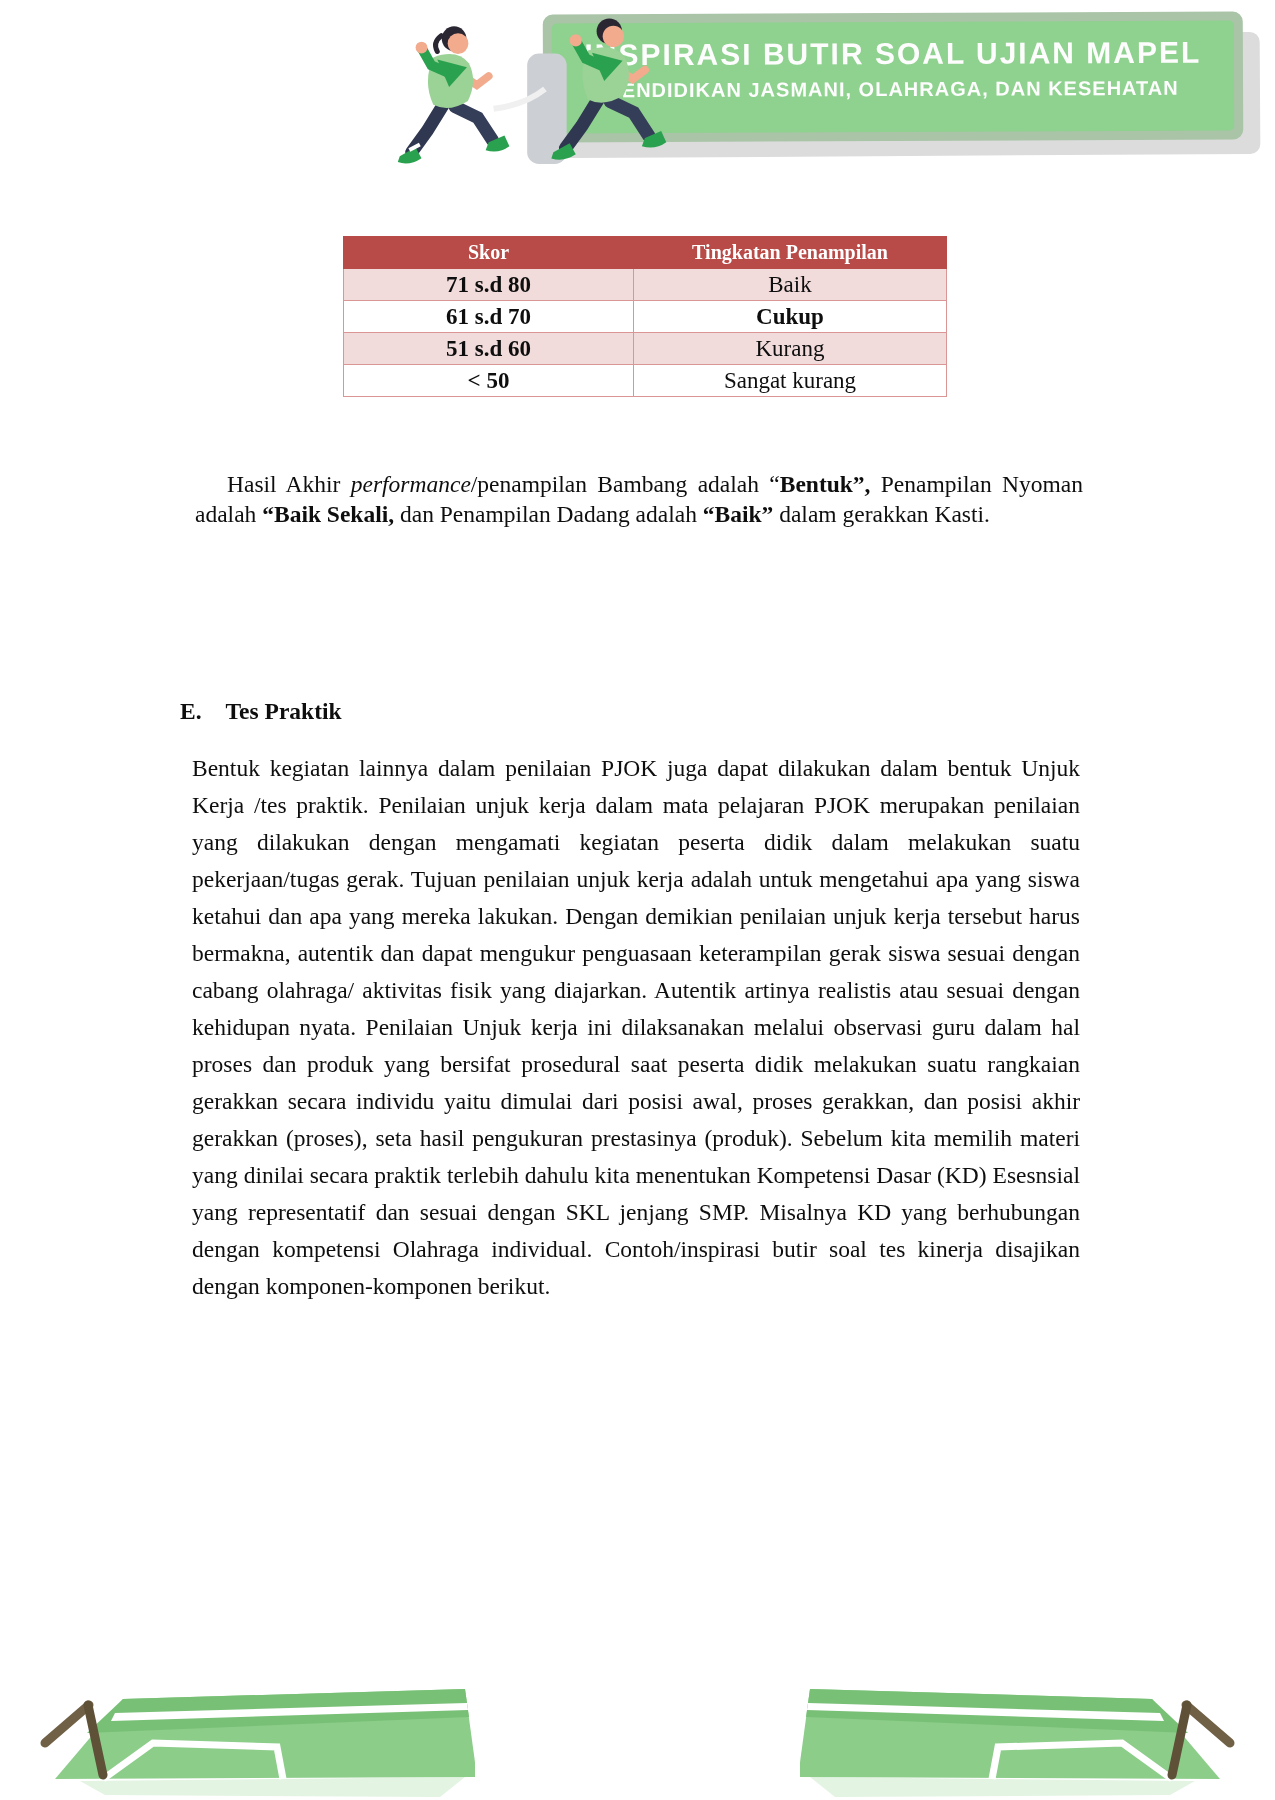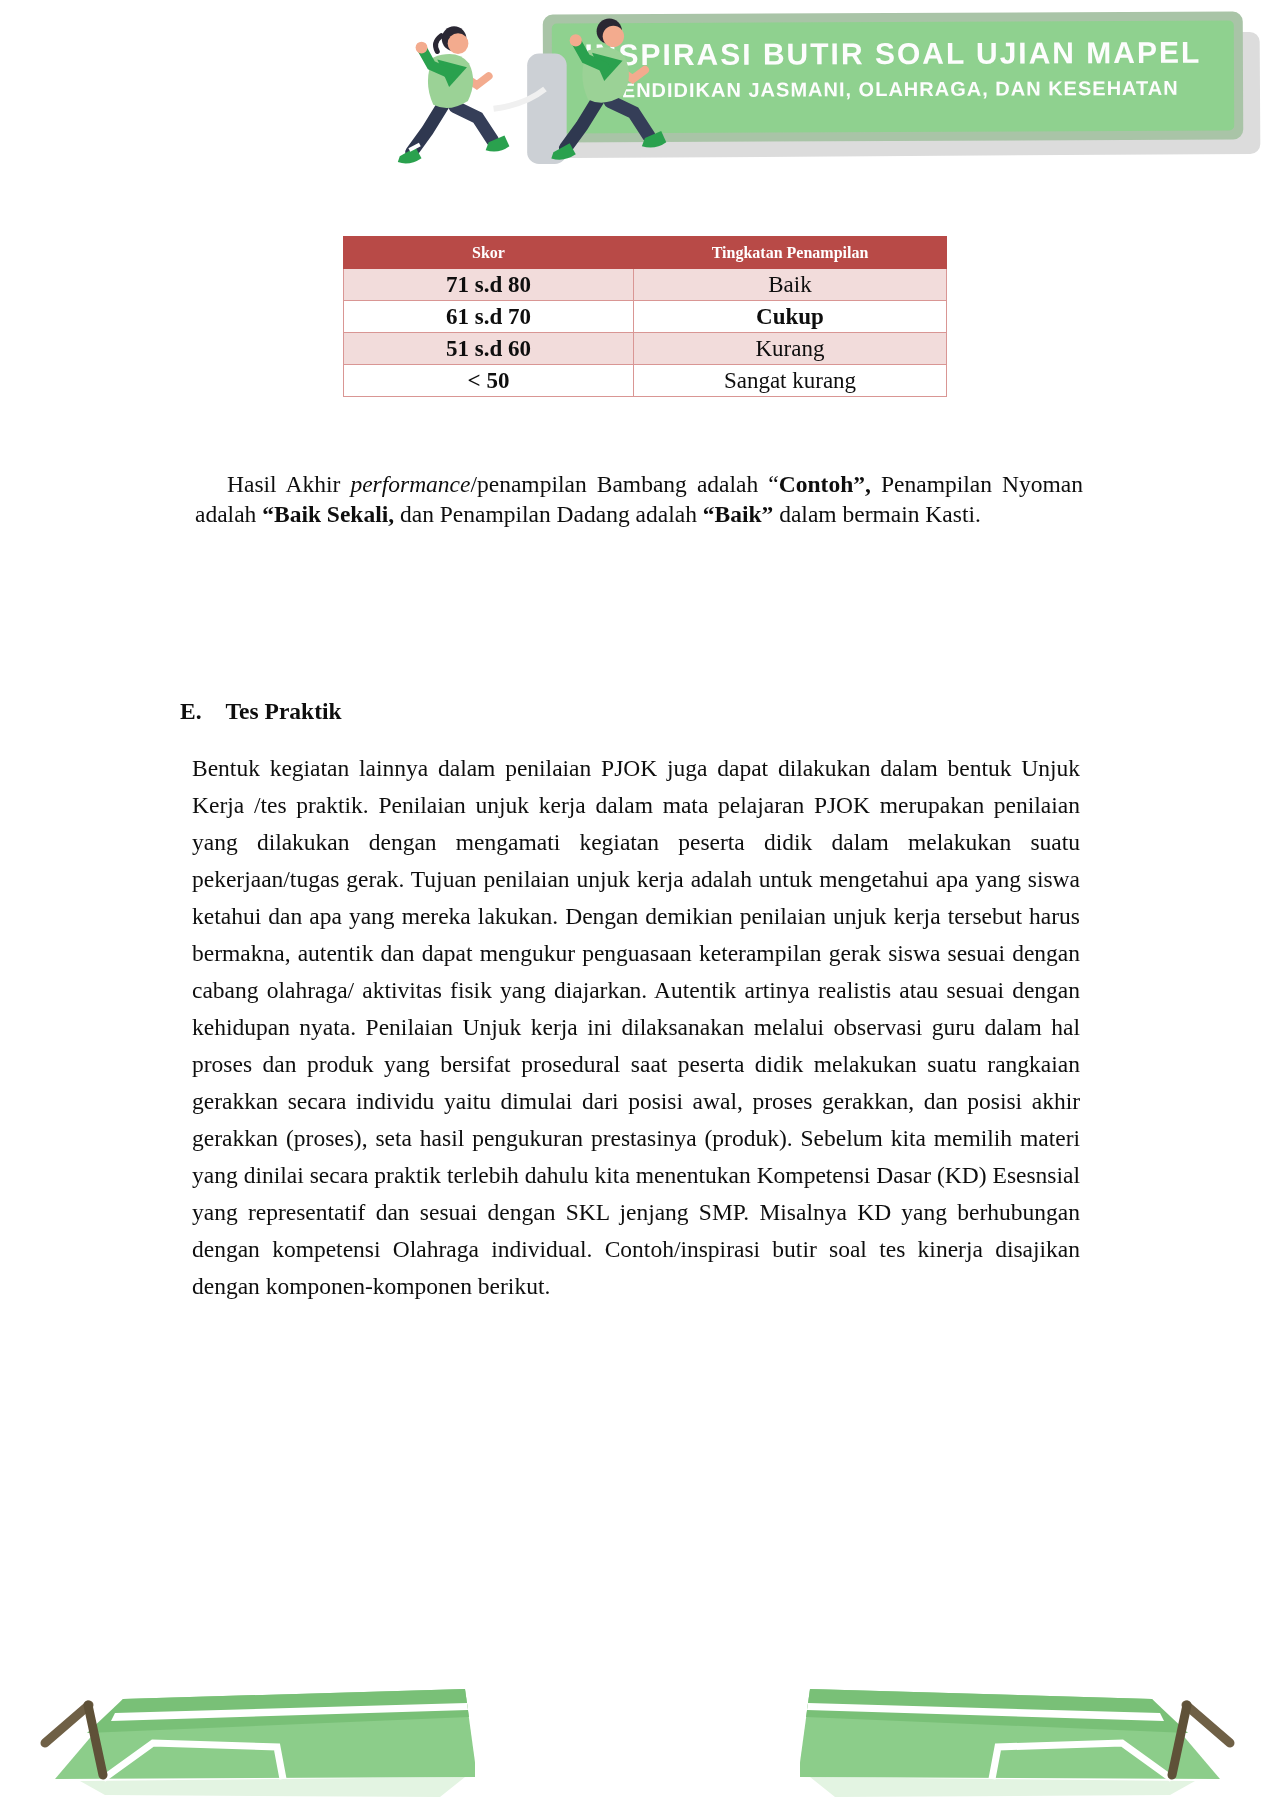--- a/index.html
+++ b/index.html
@@ -39,7 +39,7 @@
     border-collapse:collapse;font-size:23px;table-layout:fixed;
   }
   .score-table th{
-    background:#b84a47;color:#ffffff;font-weight:bold;font-size:16px;
+    background:#b84a47;color:#ffffff;font-weight:bold;font-size:20px;
     height:31px;border:1px solid #b84a47;padding:0;margin-left:18px;
   }
   .score-table th:first-child{width:289px;}

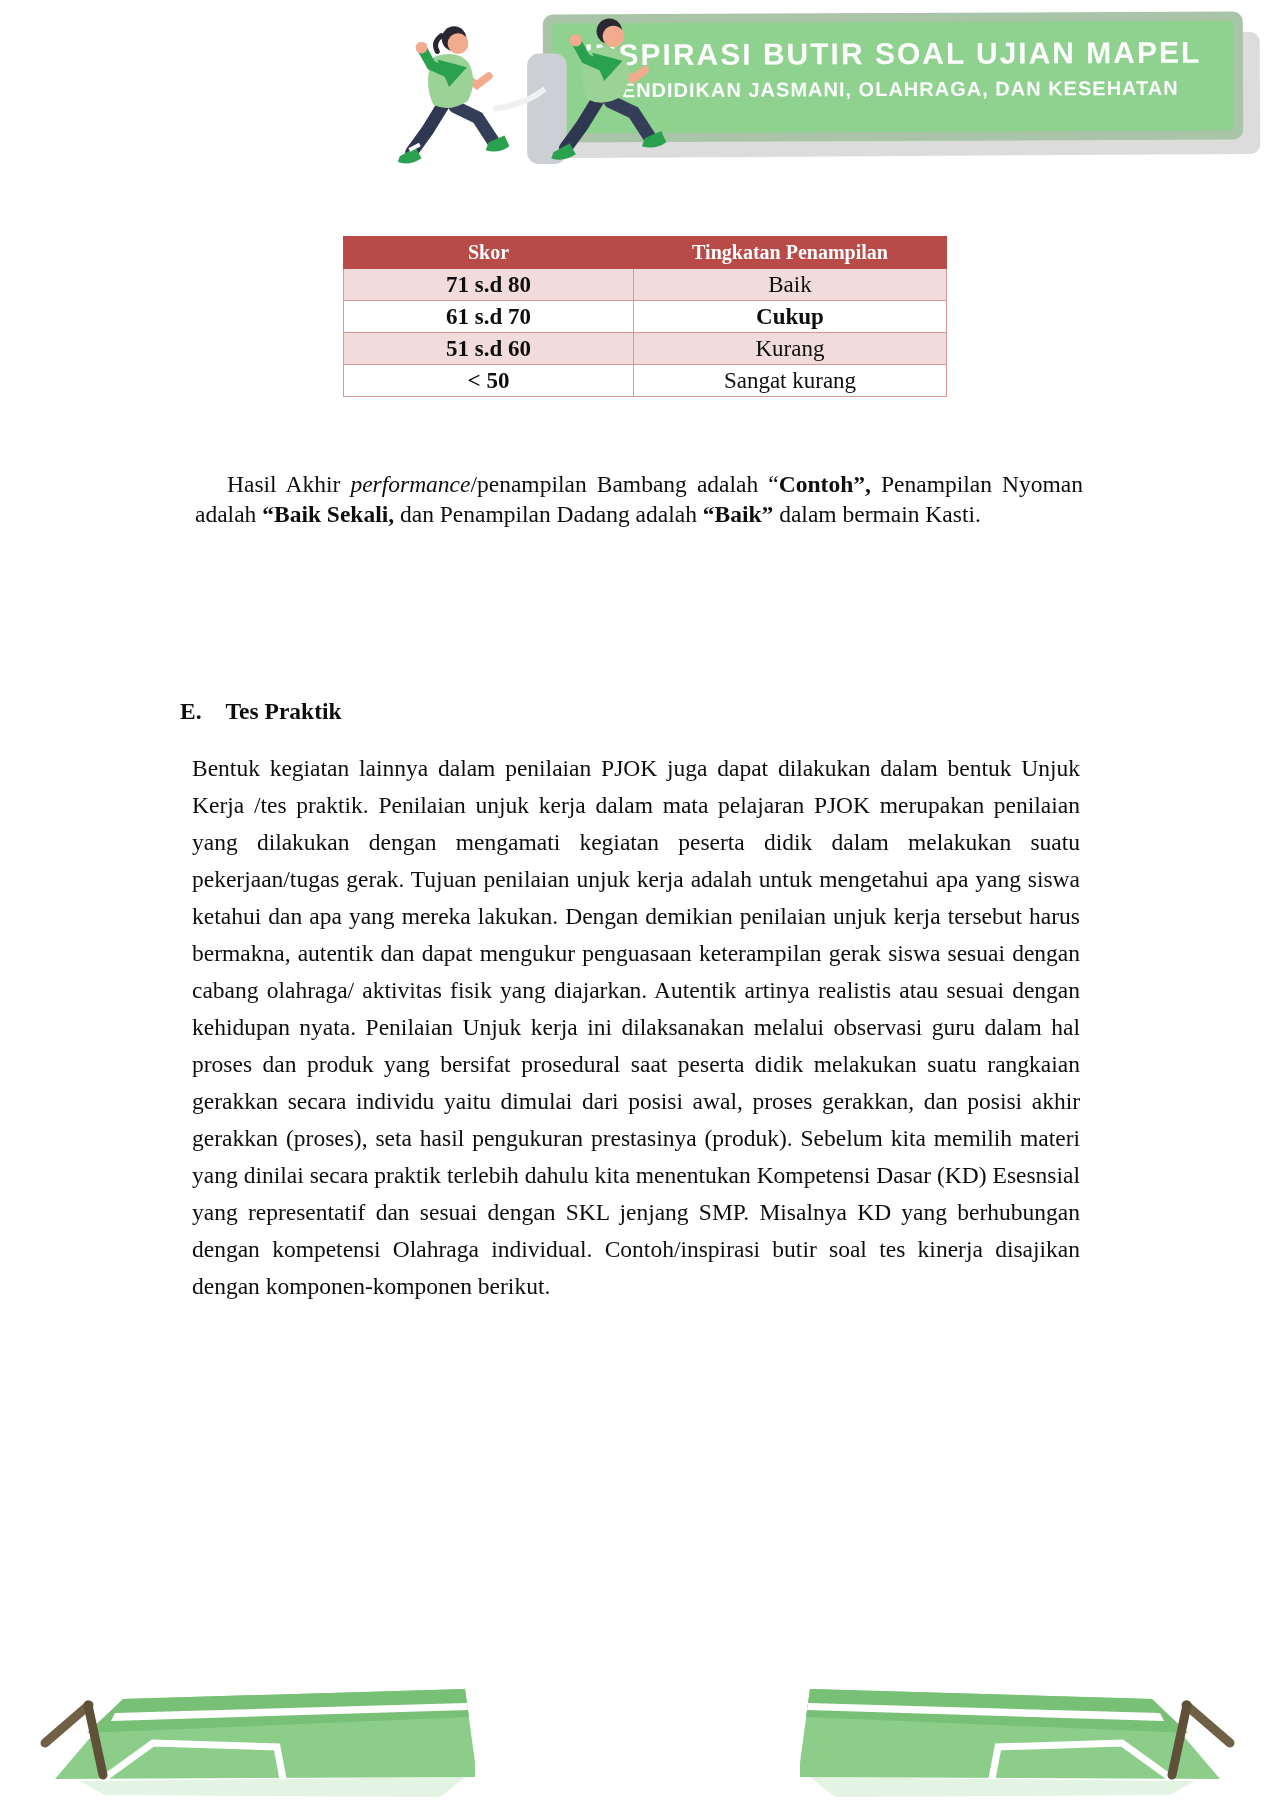--- a/index.html
+++ b/index.html
@@ -152,7 +152,7 @@
       </tbody>
   </table>
 
-  <p class="result-par"><span>Hasil Akhir </span><span class="i">performance</span><span>/penampilan  Bambang  adalah “</span><span class="b">Contoh”,</span><span> Penampilan Nyoman adalah   </span><span class="b">“Baik Sekali,</span><span> dan Penampilan Dadang adalah </span><span class="b">“Baik”</span><span> dalam bermain Kasti.</span></p>
+  <p class="result-par"><span>Hasil Akhir </span><span class="i">performance</span><span>/penampilan  Bambang  adalah “</span><span class="b">Bentuk”,</span><span> Penampilan Nyoman adalah   </span><span class="b">“Baik Sekali,</span><span> dan Penampilan Dadang adalah </span><span class="b">“Baik”</span><span> dalam bermain Kasti.</span></p>
 
   <h3 class="section-head">
     <span class="lbl">E.</span><span>Tes Praktik</span>

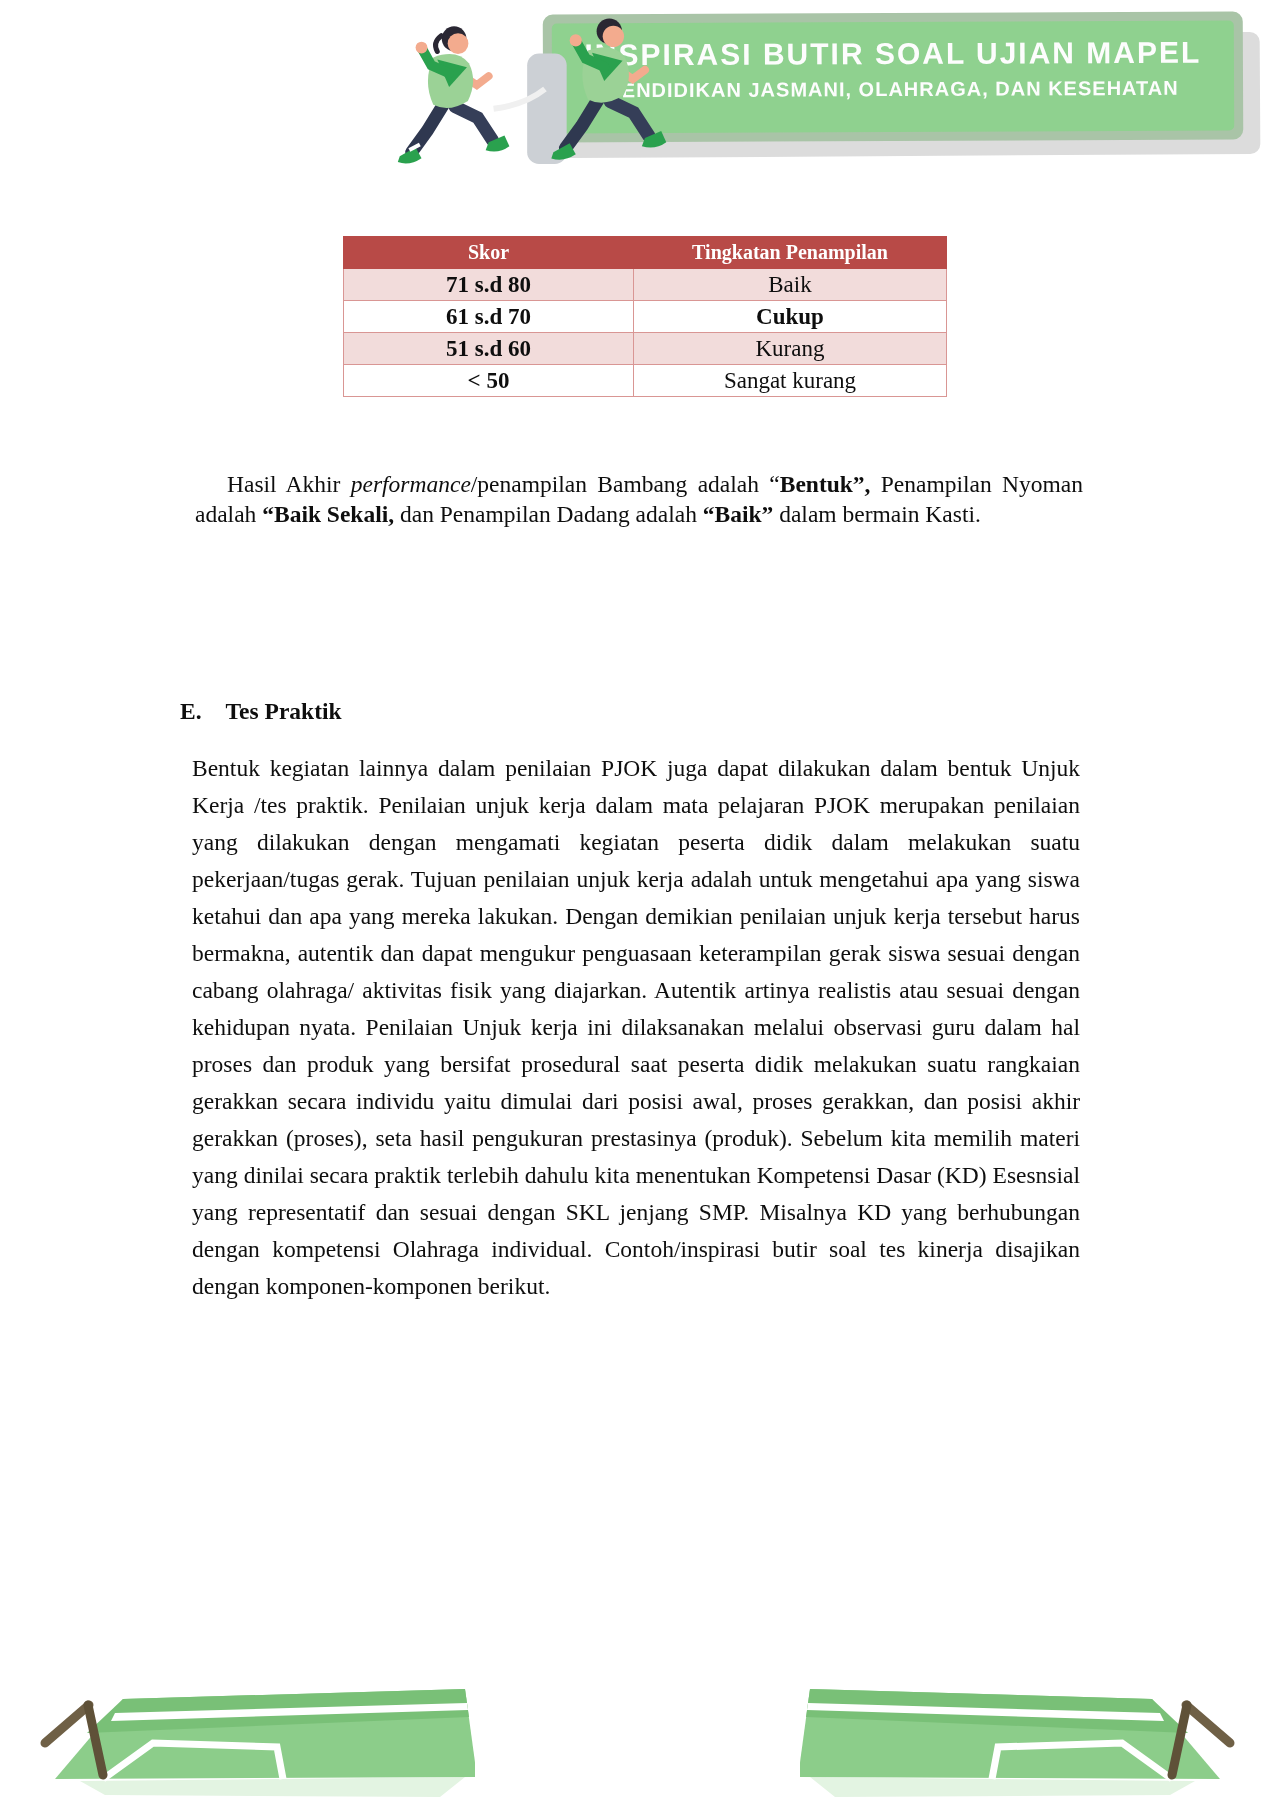--- a/index.html
+++ b/index.html
@@ -152,7 +152,7 @@
       </tbody>
   </table>
 
-  <p class="result-par"><span>Hasil Akhir </span><span class="i">performance</span><span>/penampilan  Bambang  adalah “</span><span class="b">Bentuk”,</span><span> Penampilan Nyoman adalah   </span><span class="b">“Baik Sekali,</span><span> dan Penampilan Dadang adalah </span><span class="b">“Baik”</span><span> dalam bermain Kasti.</span></p>
+  <p class="result-par"><span>Hasil Akhir </span><span class="i">performance</span><span>/penampilan  Bambang  adalah “</span><span class="b">Bentuk”,</span><span> Penampilan Nyoman adalah   </span><span class="b">“Baik Sekali,</span><span> dan Penampilan Dadang adalah </span><span class="b">“Baik”</span><span> dalam gerakkan Kasti.</span></p>
 
   <h3 class="section-head">
     <span class="lbl">E.</span><span>Tes Praktik</span>

